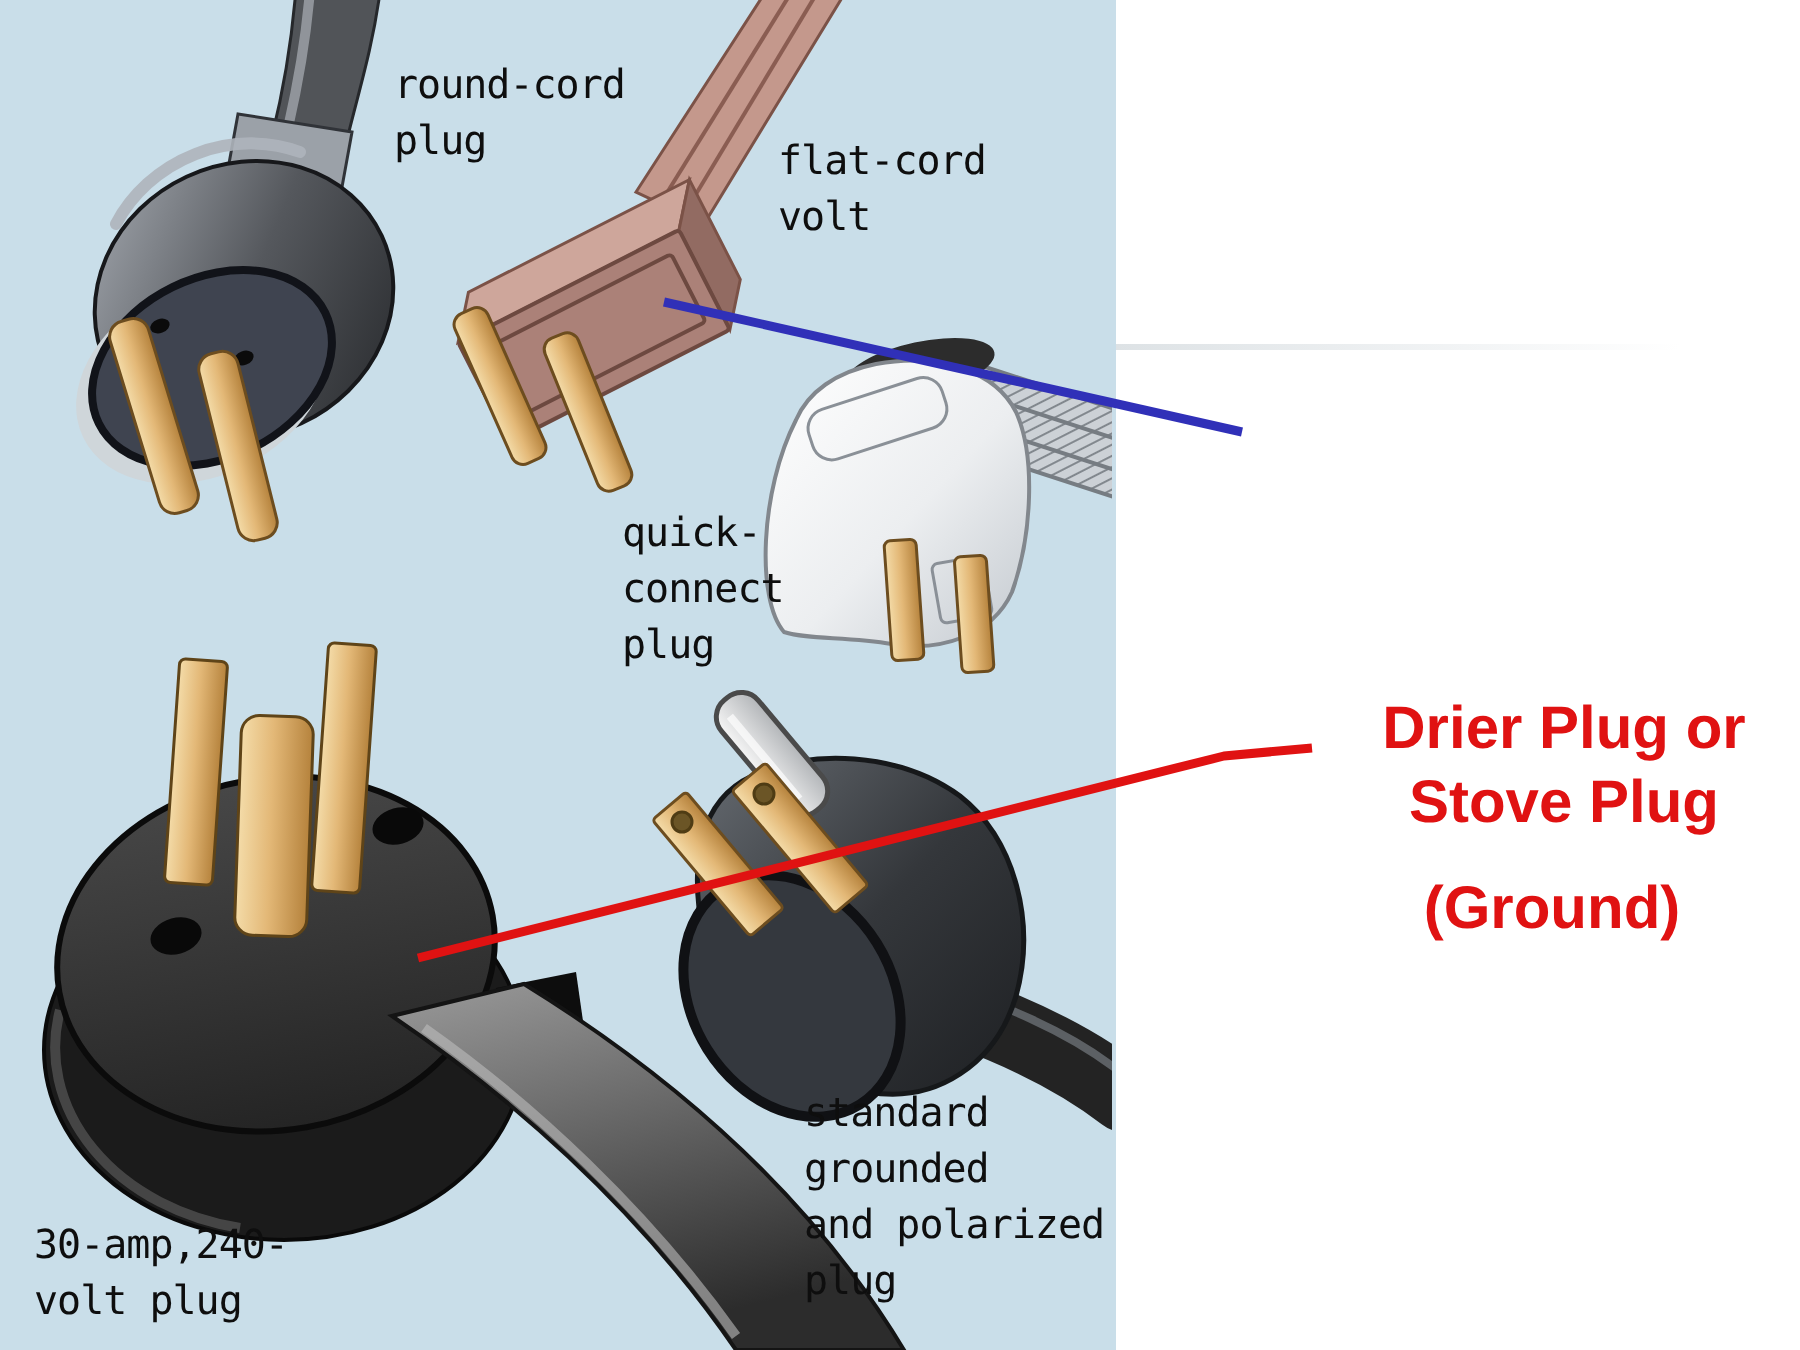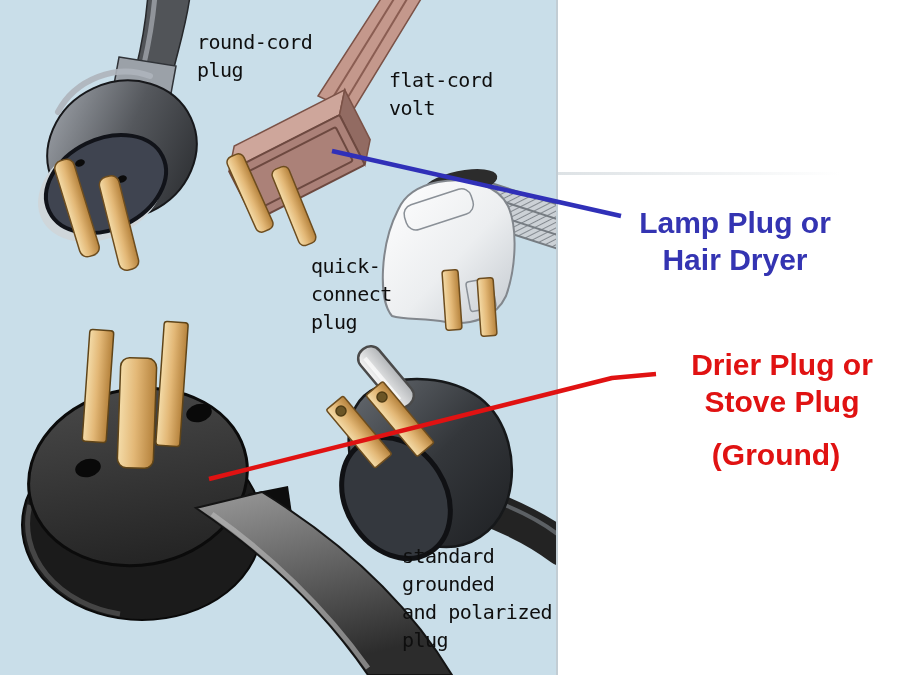--- a/index.html
+++ b/index.html
@@ -10,7 +10,7 @@
   
   .diagram{
     position:absolute;left:0;top:0;width:556px;height:675px;
-    background:#C9DEE9;border-right:2px solid #c2cdd4;
+    background:#C9DEE9;border-right:2px solid #c2cdd4;padding-left:16px;
   }
   .diagram svg{position:absolute;left:0;top:0;}
   .caption{

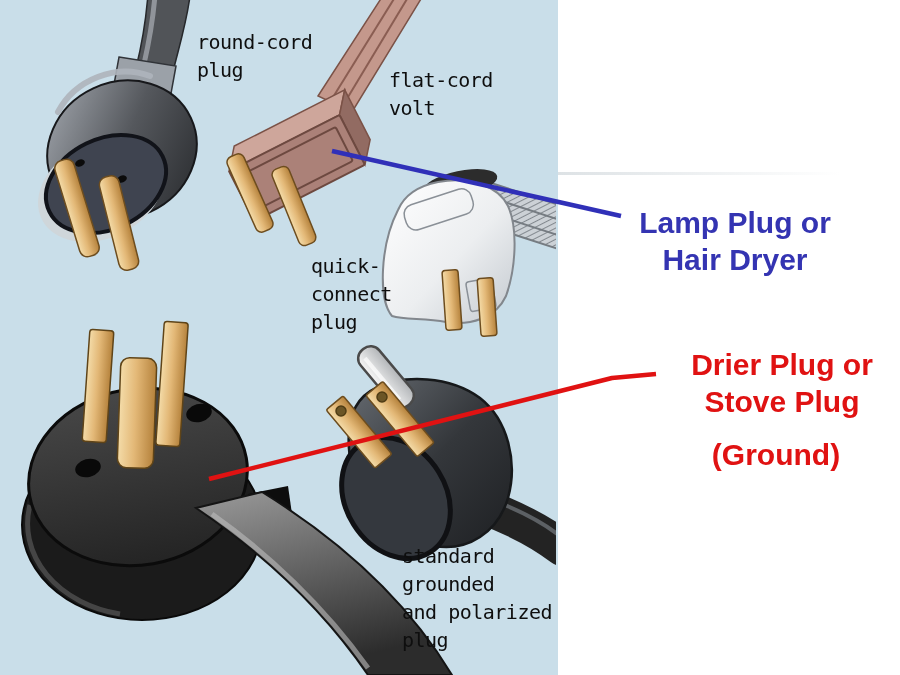--- a/index.html
+++ b/index.html
@@ -203,8 +203,6 @@
   <div class="text-panel"></div>
   <div class="divider"></div>
 
-  <div class="callout-label lbl-lamp" style="color: rgb(52, 52, 178);">Lamp Plug or
-Hair Dryer</div>
   <div class="callout-label lbl-drier" style="color: rgb(224, 18, 18);">Drier Plug or
 Stove Plug</div>
   <div class="callout-label lbl-ground" style="color: rgb(224, 18, 18);">(Ground)</div>

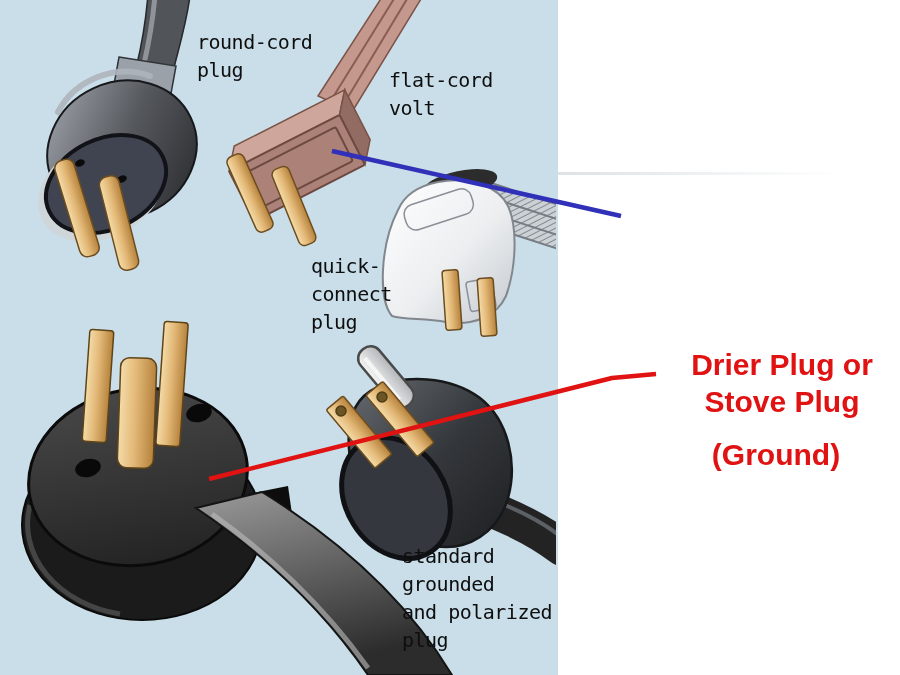--- a/index.html
+++ b/index.html
@@ -198,6 +198,8 @@
 grounded
 and polarized
 plug</div>
+    <div class="caption cap-amp">30-amp,240-
+volt plug</div>
   </div>
 
   <div class="text-panel"></div>

